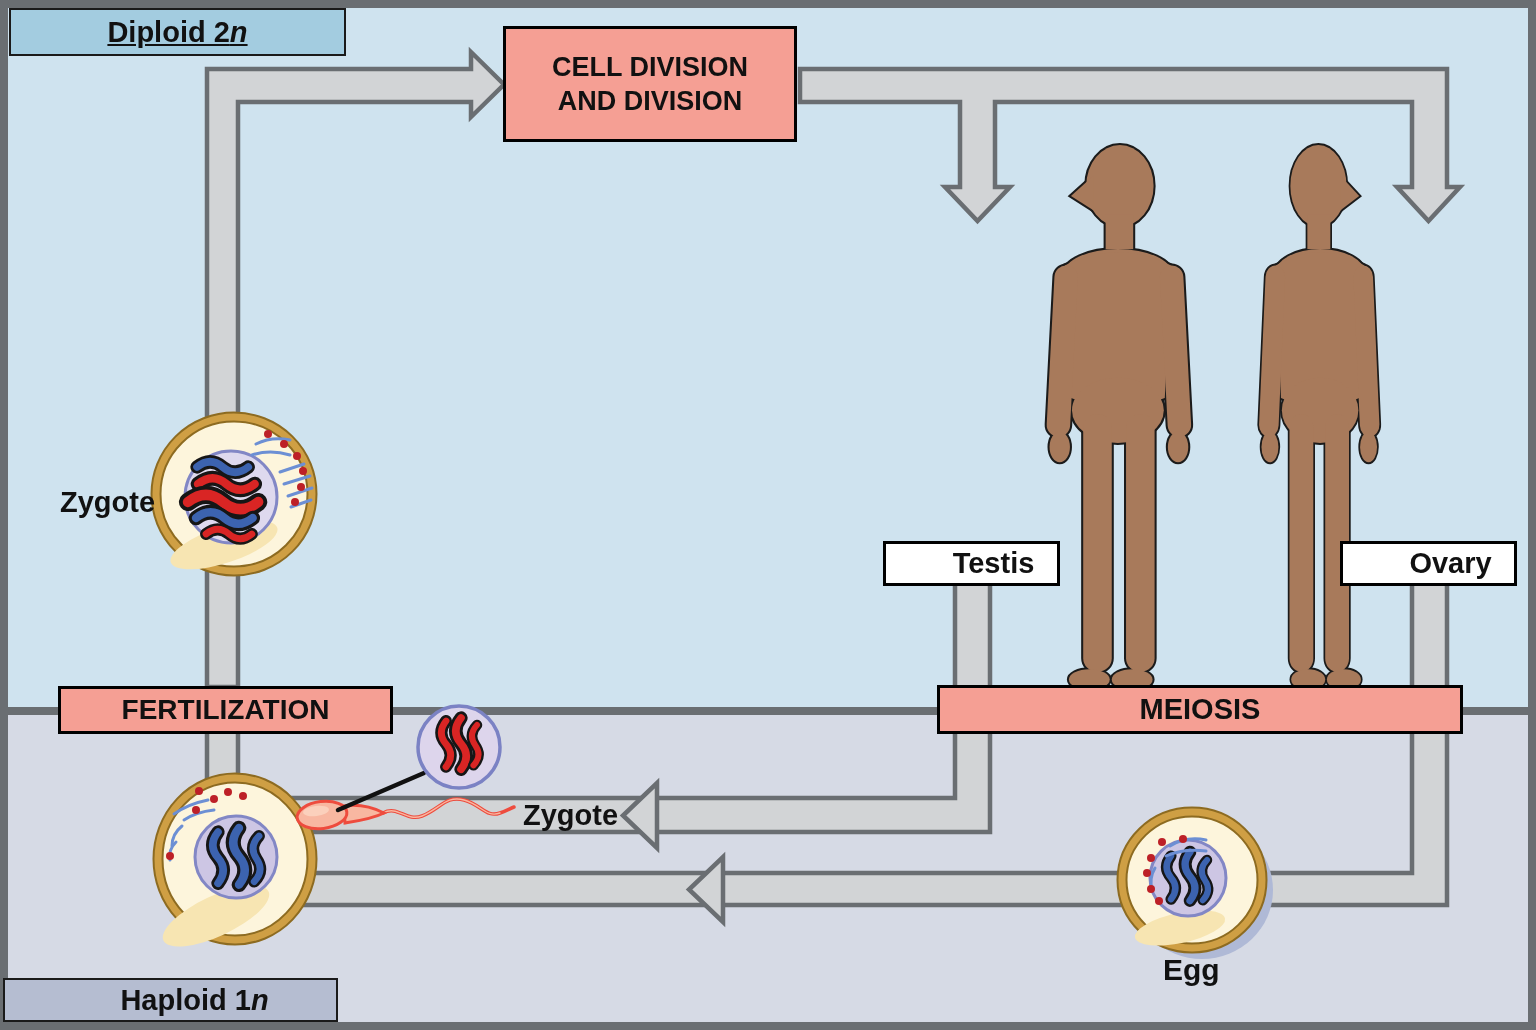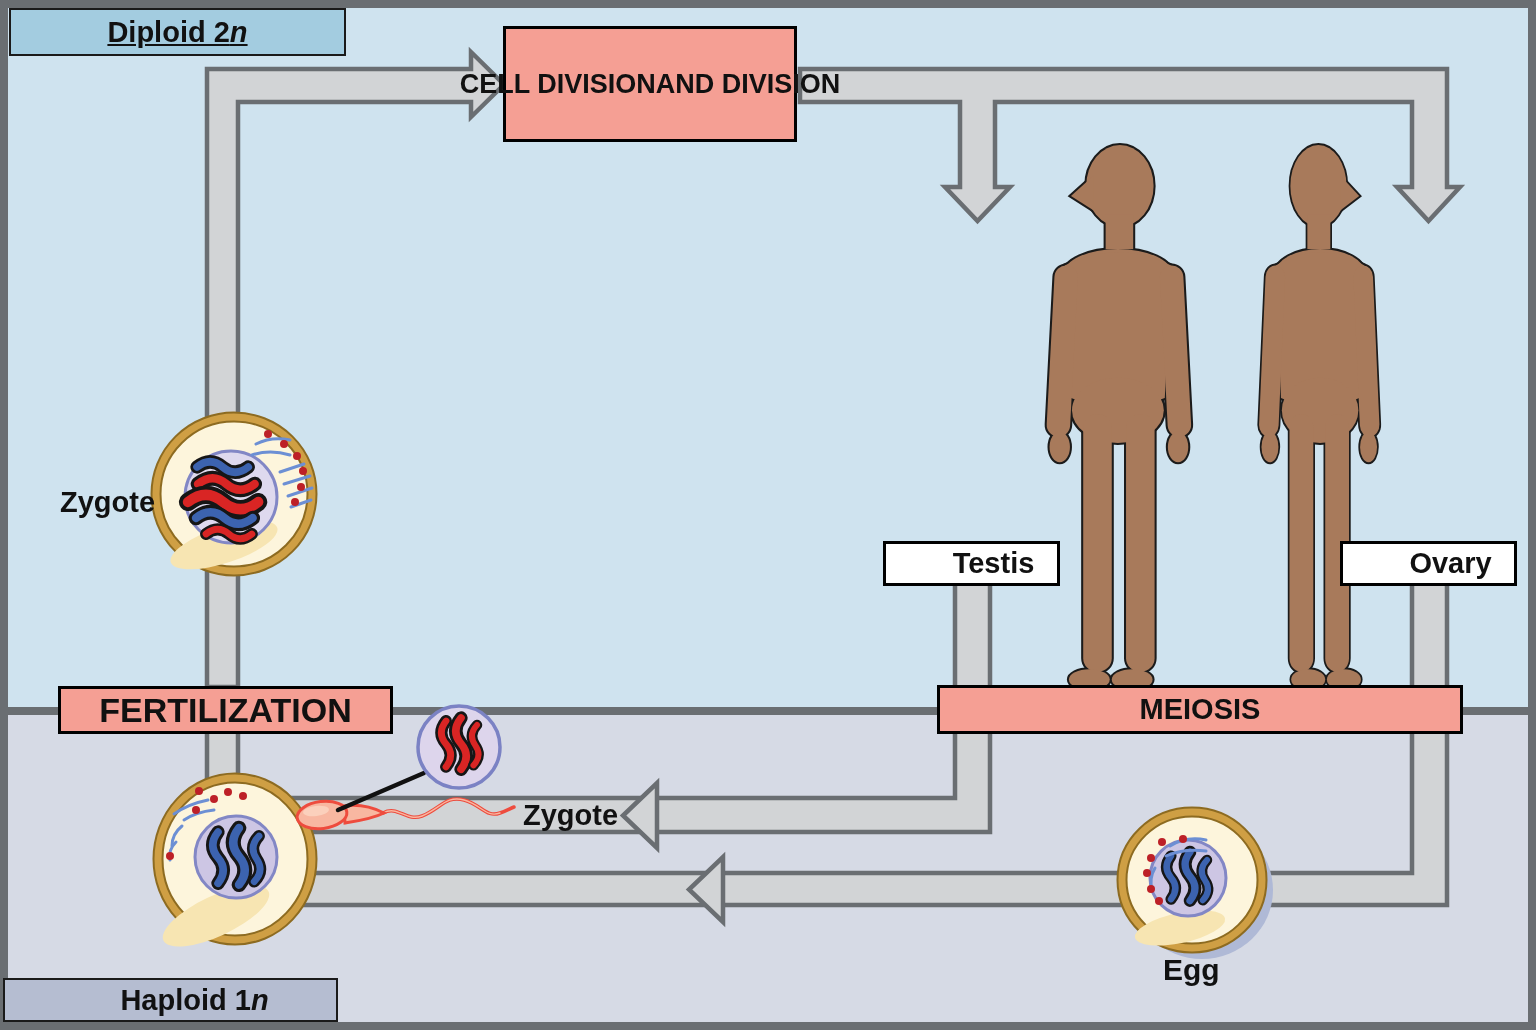--- a/index.html
+++ b/index.html
@@ -39,7 +39,7 @@
   .dip{left:9px;top:8px;width:337px;height:48px;background:var(--diploid-label-bg);text-decoration:underline;}
   .hap{left:3px;top:978px;width:335px;height:44px;background:var(--haploid-label-bg);padding-left:48px;}
   .proc{background:var(--process-box);border:3.5px solid #000;}
-  .cdiv{left:503px;top:26px;width:294px;height:116px;flex-direction:row;font-size:27px;line-height:34px;}
+  .cdiv{left:503px;top:26px;width:294px;height:116px;flex-direction:column;font-size:27px;line-height:34px;}
   .fert{left:58px;top:686px;width:335px;height:48px;font-size:34px;}
   .meio{left:937px;top:685px;width:526px;height:49px;font-size:29px;}
   .organ{background:var(--organ-label-bg);border:3px solid #000;font-size:29px;padding-left:44px;}

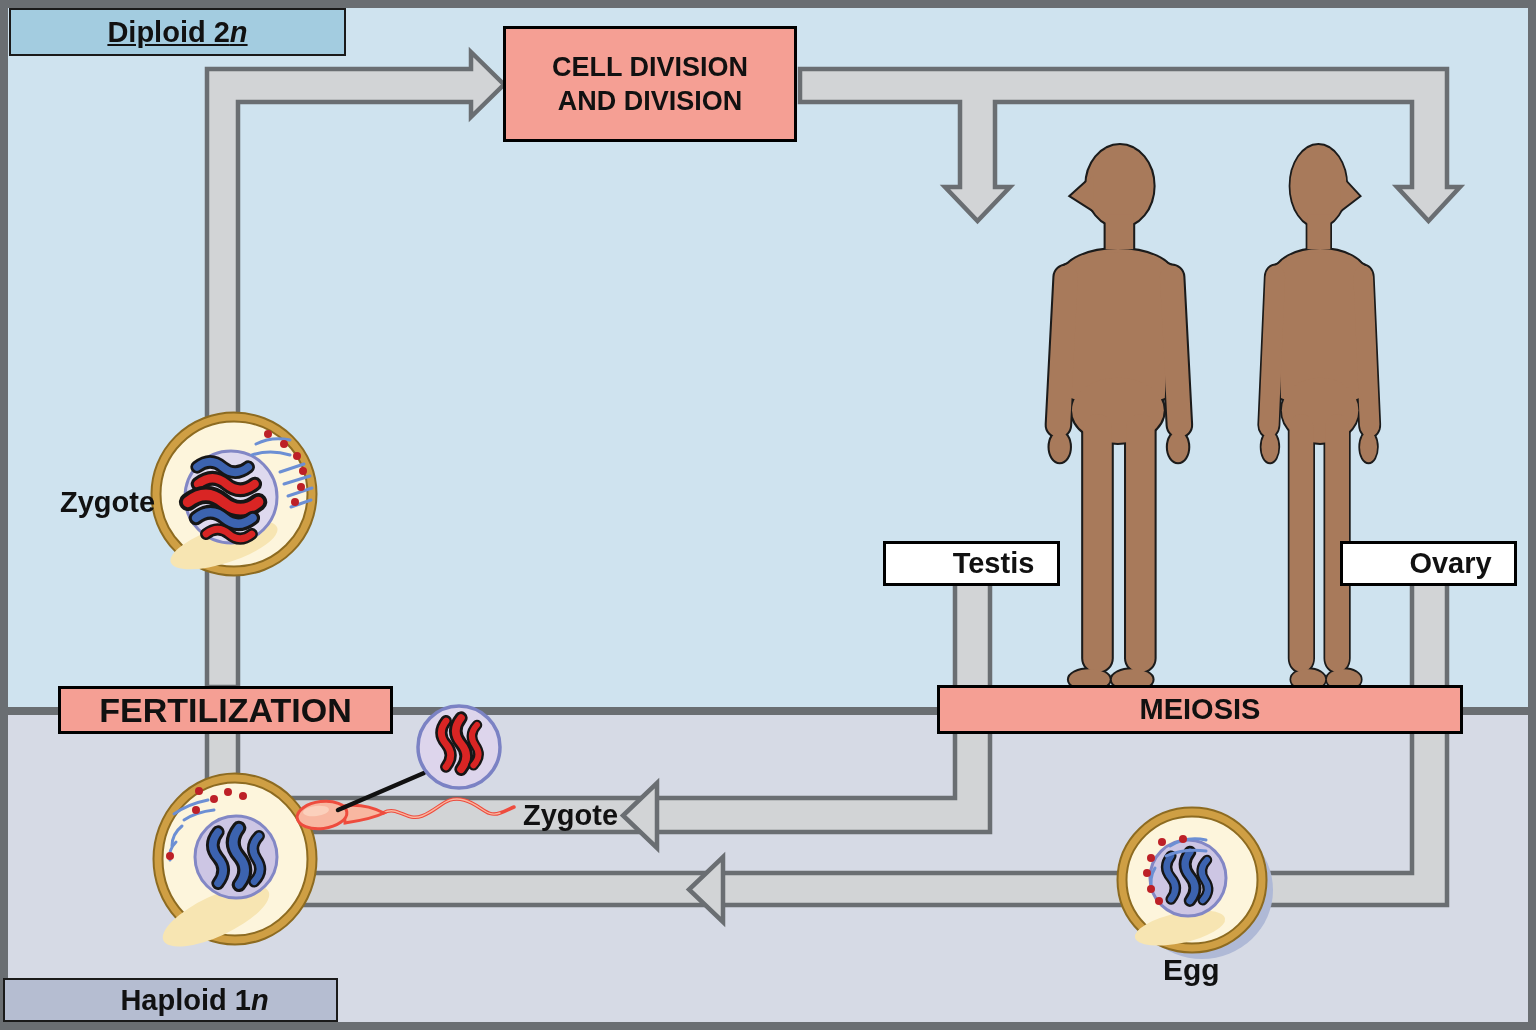--- a/index.html
+++ b/index.html
@@ -40,7 +40,7 @@
   .hap{left:3px;top:978px;width:335px;height:44px;background:var(--haploid-label-bg);padding-left:48px;}
   .proc{background:var(--process-box);border:3.5px solid #000;}
   .cdiv{left:503px;top:26px;width:294px;height:116px;flex-direction:column;font-size:27px;line-height:34px;}
-  .fert{left:58px;top:686px;width:335px;height:48px;font-size:34px;}
+  .fert{left:58px;top:686px;width:335px;height:48px;font-size:28px;}
   .meio{left:937px;top:685px;width:526px;height:49px;font-size:29px;}
   .organ{background:var(--organ-label-bg);border:3px solid #000;font-size:29px;padding-left:44px;}
   .testis{left:883px;top:541px;width:177px;height:45px;}

